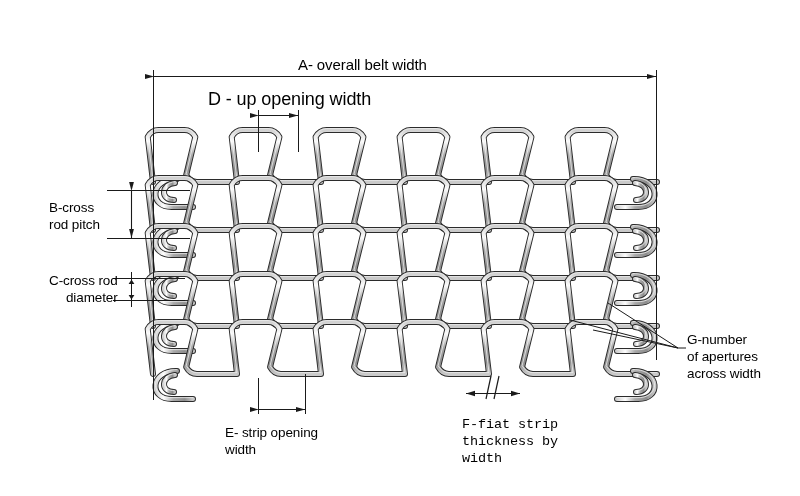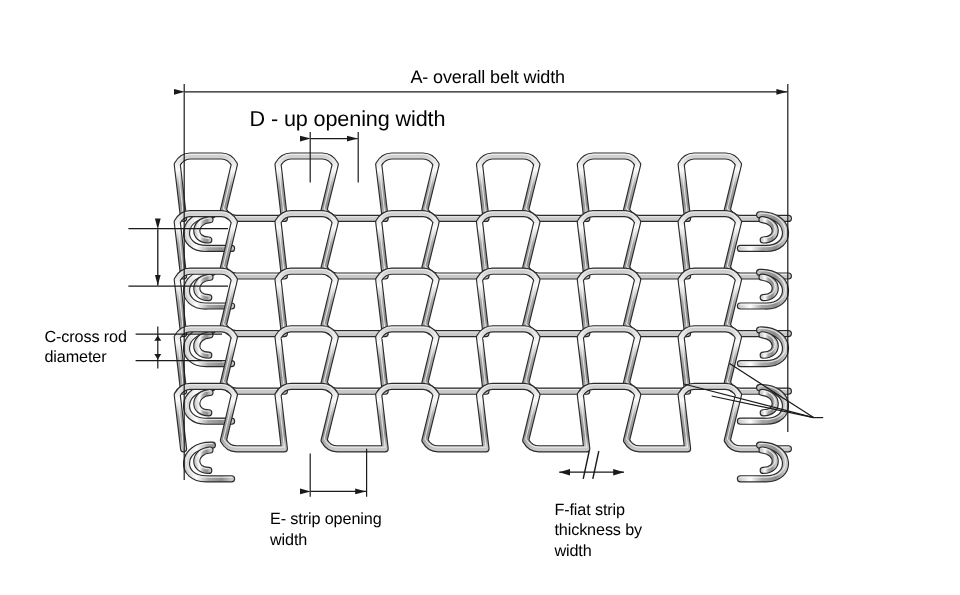--- a/index.html
+++ b/index.html
@@ -41,7 +41,7 @@
     font-size: 15px;
     line-height: 18px;
   }
-  .lbl-a { left: 298px; top: 56px; margin-left: 44px; }
+  .lbl-a { left: 298px; top: 56px; }
   .lbl-d { left: 208px; top: 91px; font-size: 18px; }
   .lbl-b { left: 49px;  top: 199px; }
   .lbl-c { left: 37px;  top: 272px; }

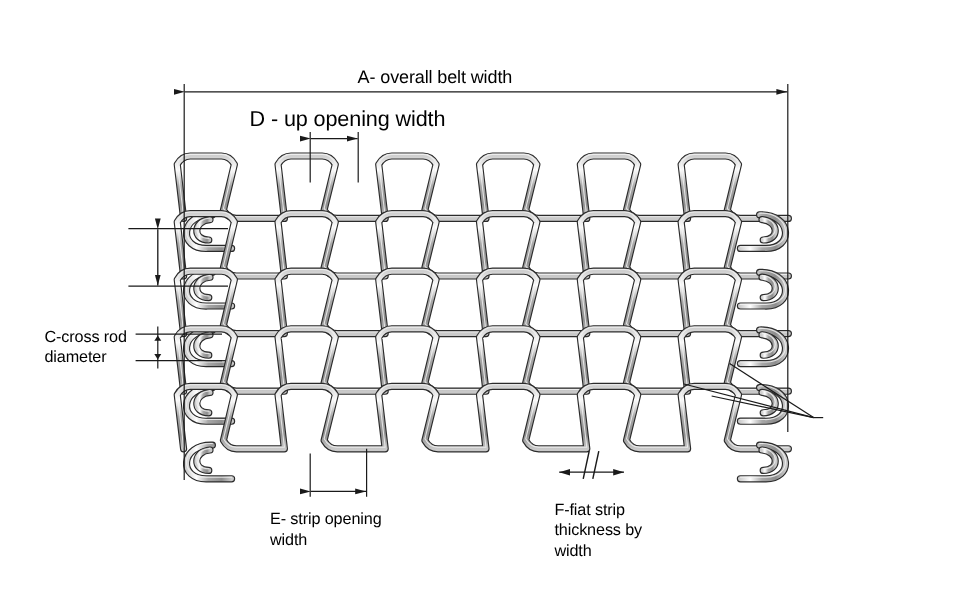--- a/index.html
+++ b/index.html
@@ -297,6 +297,8 @@
 
   <div class="lbl lbl-d">D - up opening width</div>
 
+  <div class="lbl lbl-b">B-cross
+rod pitch</div>
 
   <div class="lbl lbl-c">C-cross rod
 diameter</div>

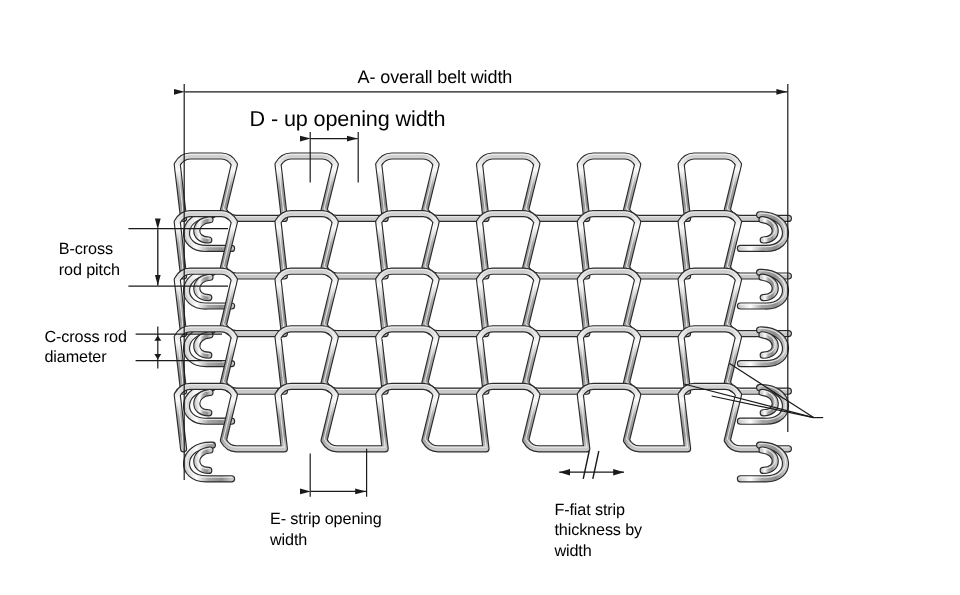--- a/index.html
+++ b/index.html
@@ -44,7 +44,7 @@
   .lbl-a { left: 298px; top: 56px; }
   .lbl-d { left: 208px; top: 91px; font-size: 18px; }
   .lbl-b { left: 49px;  top: 199px; }
-  .lbl-c { left: 37px;  top: 272px; }
+  .lbl-c { left: 49px;  top: 272px; text-align: right; }
   .lbl-e { left: 225px; top: 424px; }
   .lbl-f { left: 462px; top: 416px; }
   .lbl-g { left: 687px; top: 331px; }

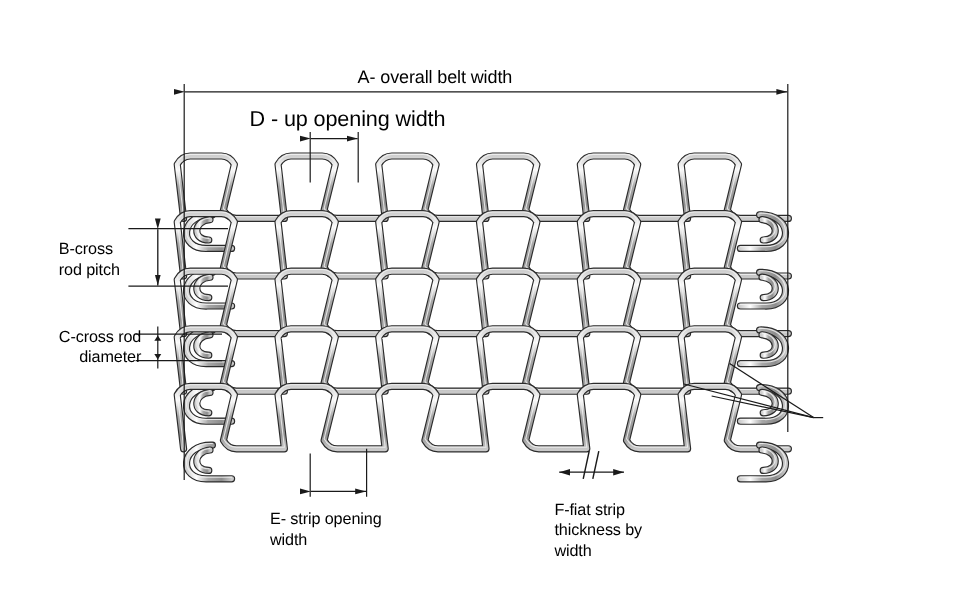--- a/index.html
+++ b/index.html
@@ -310,6 +310,9 @@
 thickness by
 width</div>
 
+  <div class="lbl lbl-g">G-number
+of  apertures
+across width</div>
 
 </div>
 

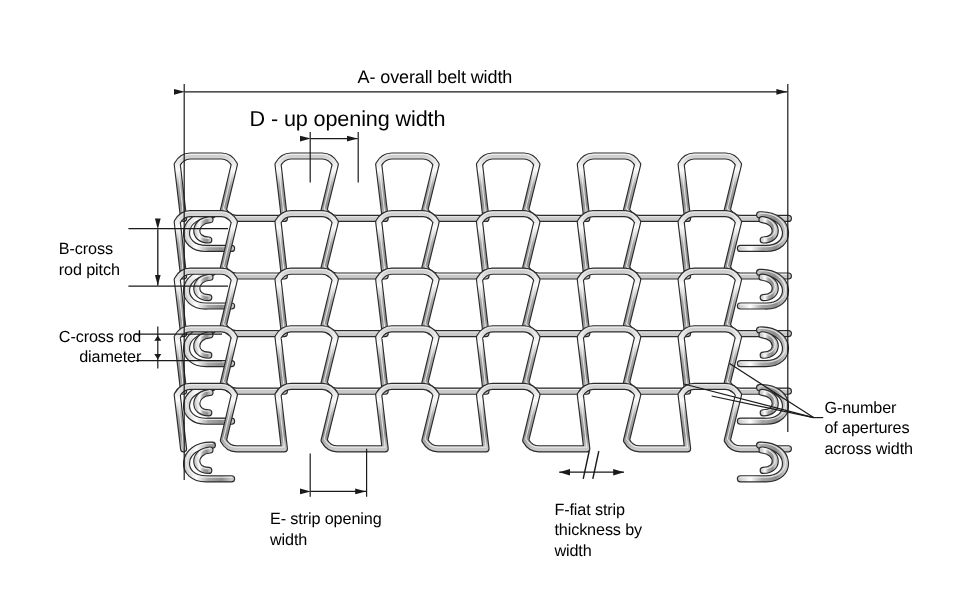--- a/index.html
+++ b/index.html
@@ -46,7 +46,7 @@
   .lbl-b { left: 49px;  top: 199px; }
   .lbl-c { left: 49px;  top: 272px; text-align: right; }
   .lbl-e { left: 225px; top: 424px; }
-  .lbl-f { left: 462px; top: 416px; }
+  .lbl-f { left: 462px; top: 416px; font-family: Liberation Mono, monospace; }
   .lbl-g { left: 687px; top: 331px; }
 </style>
 </head>

